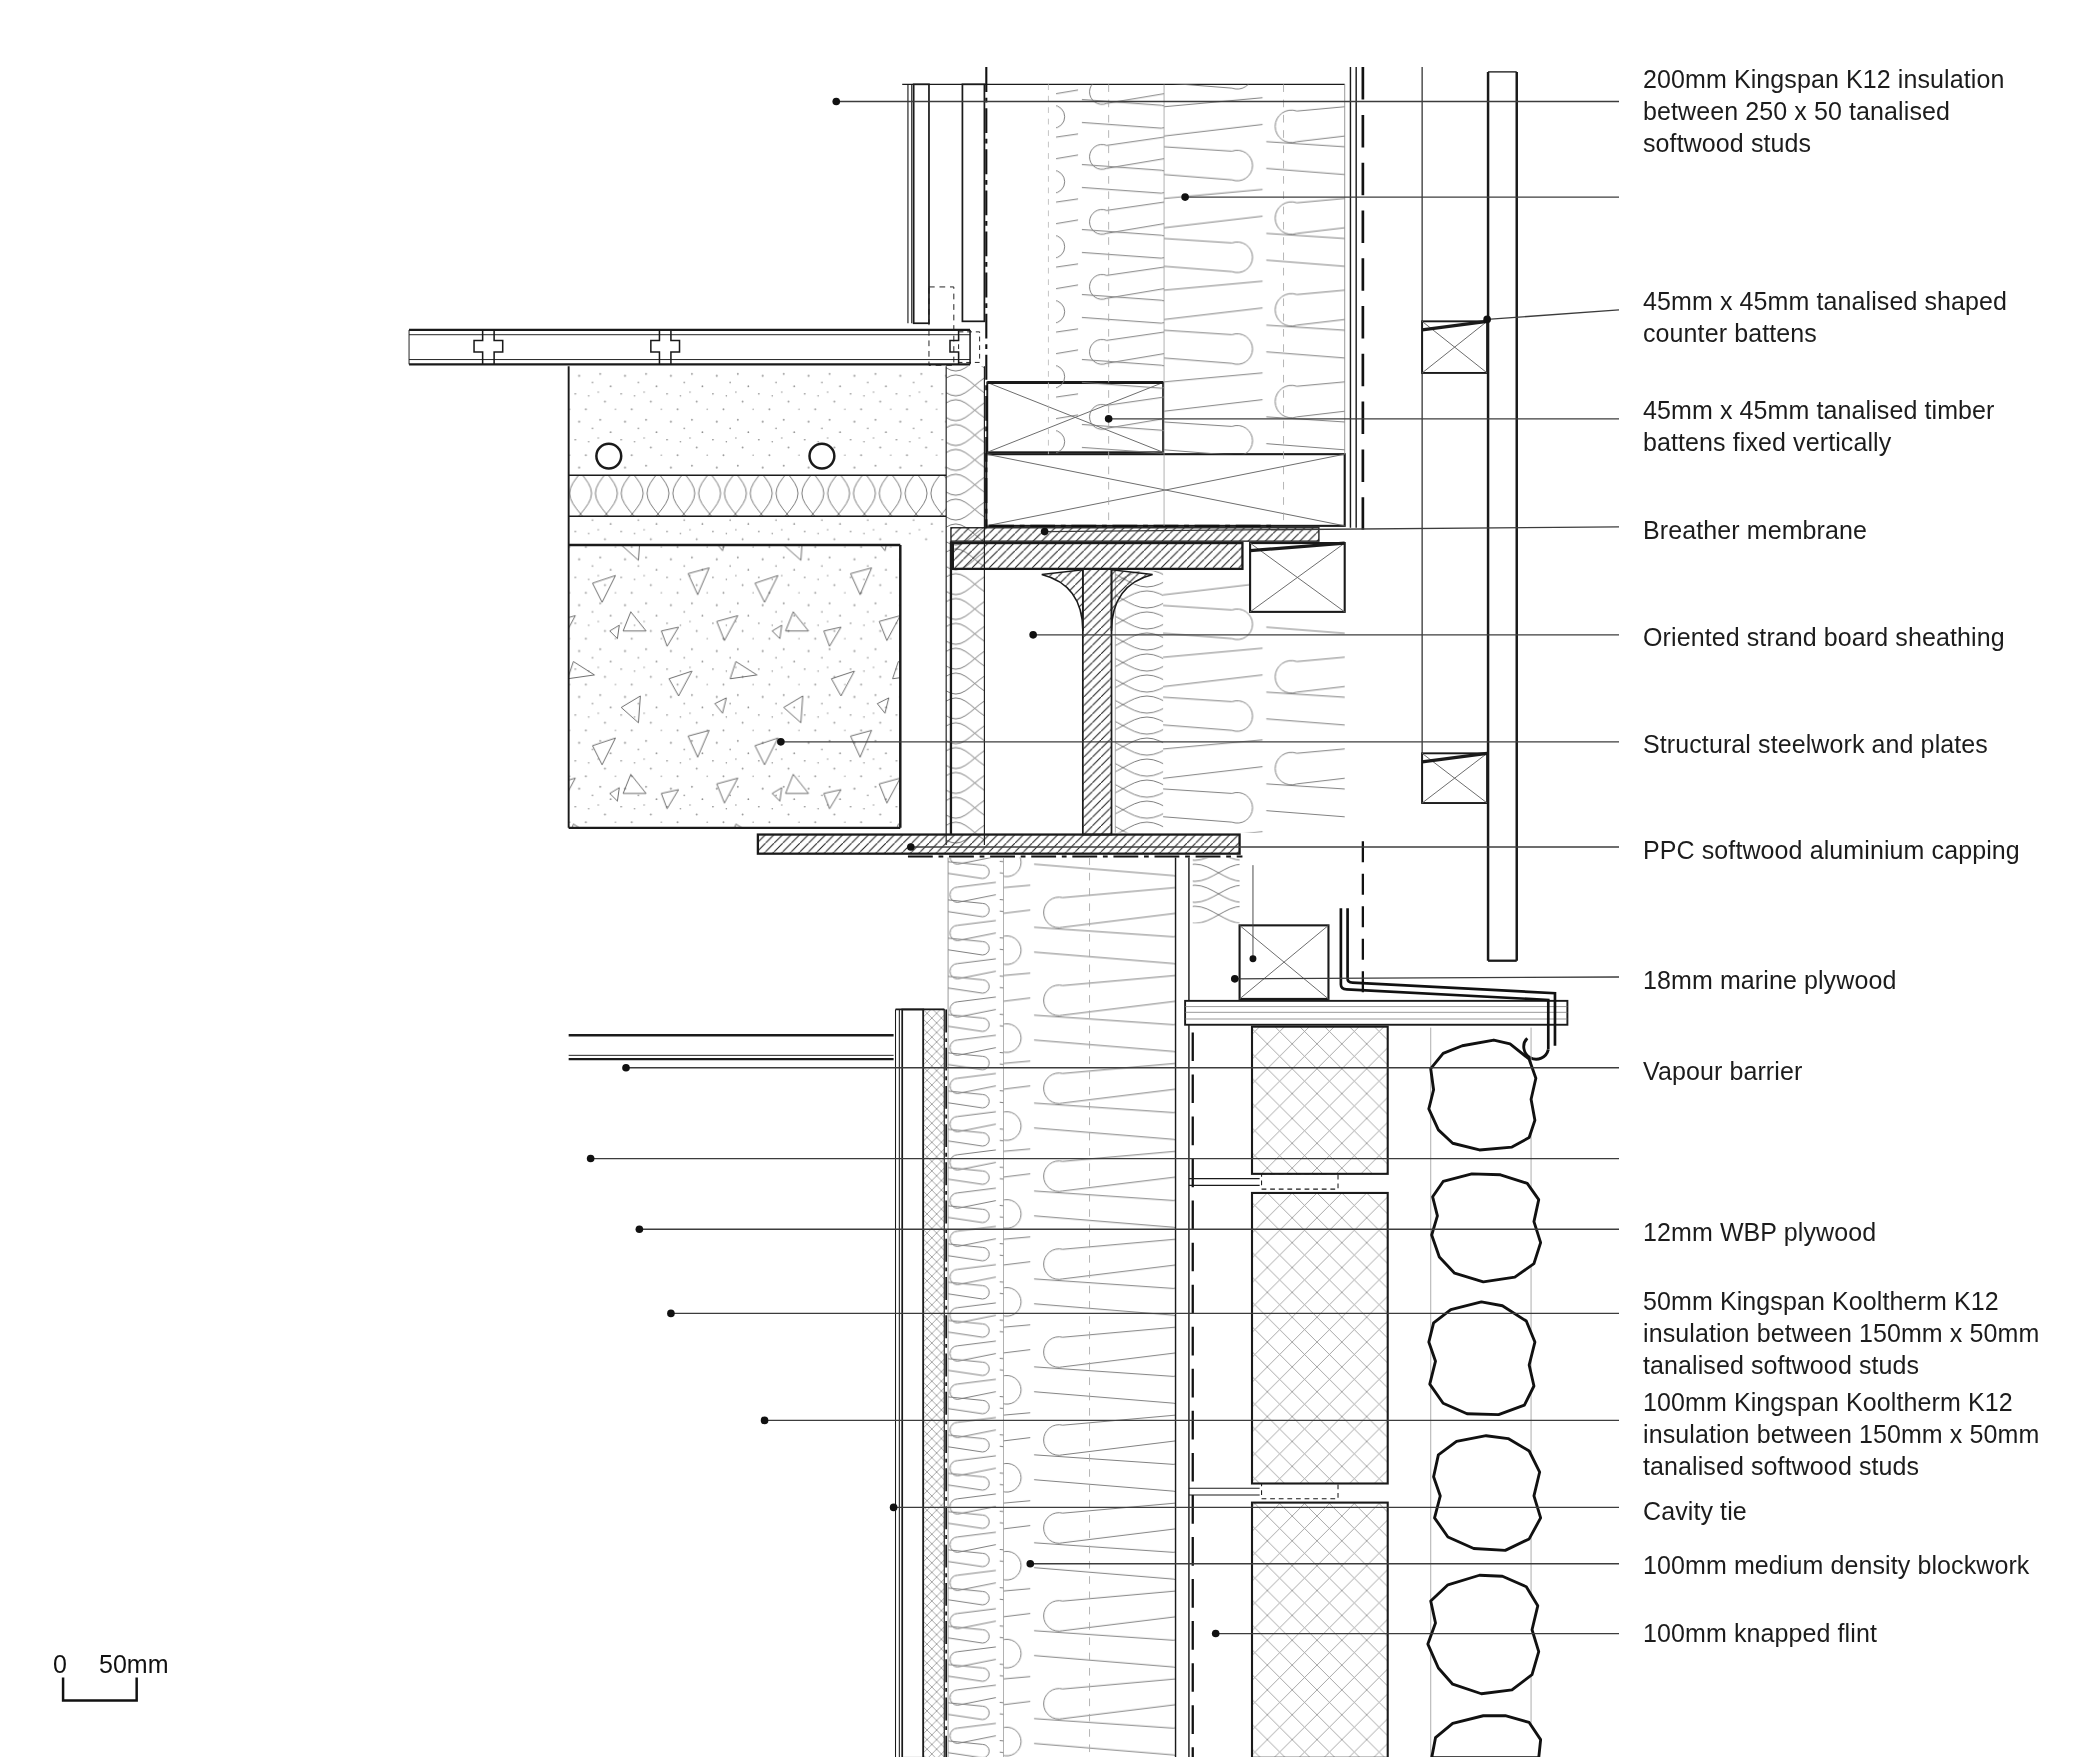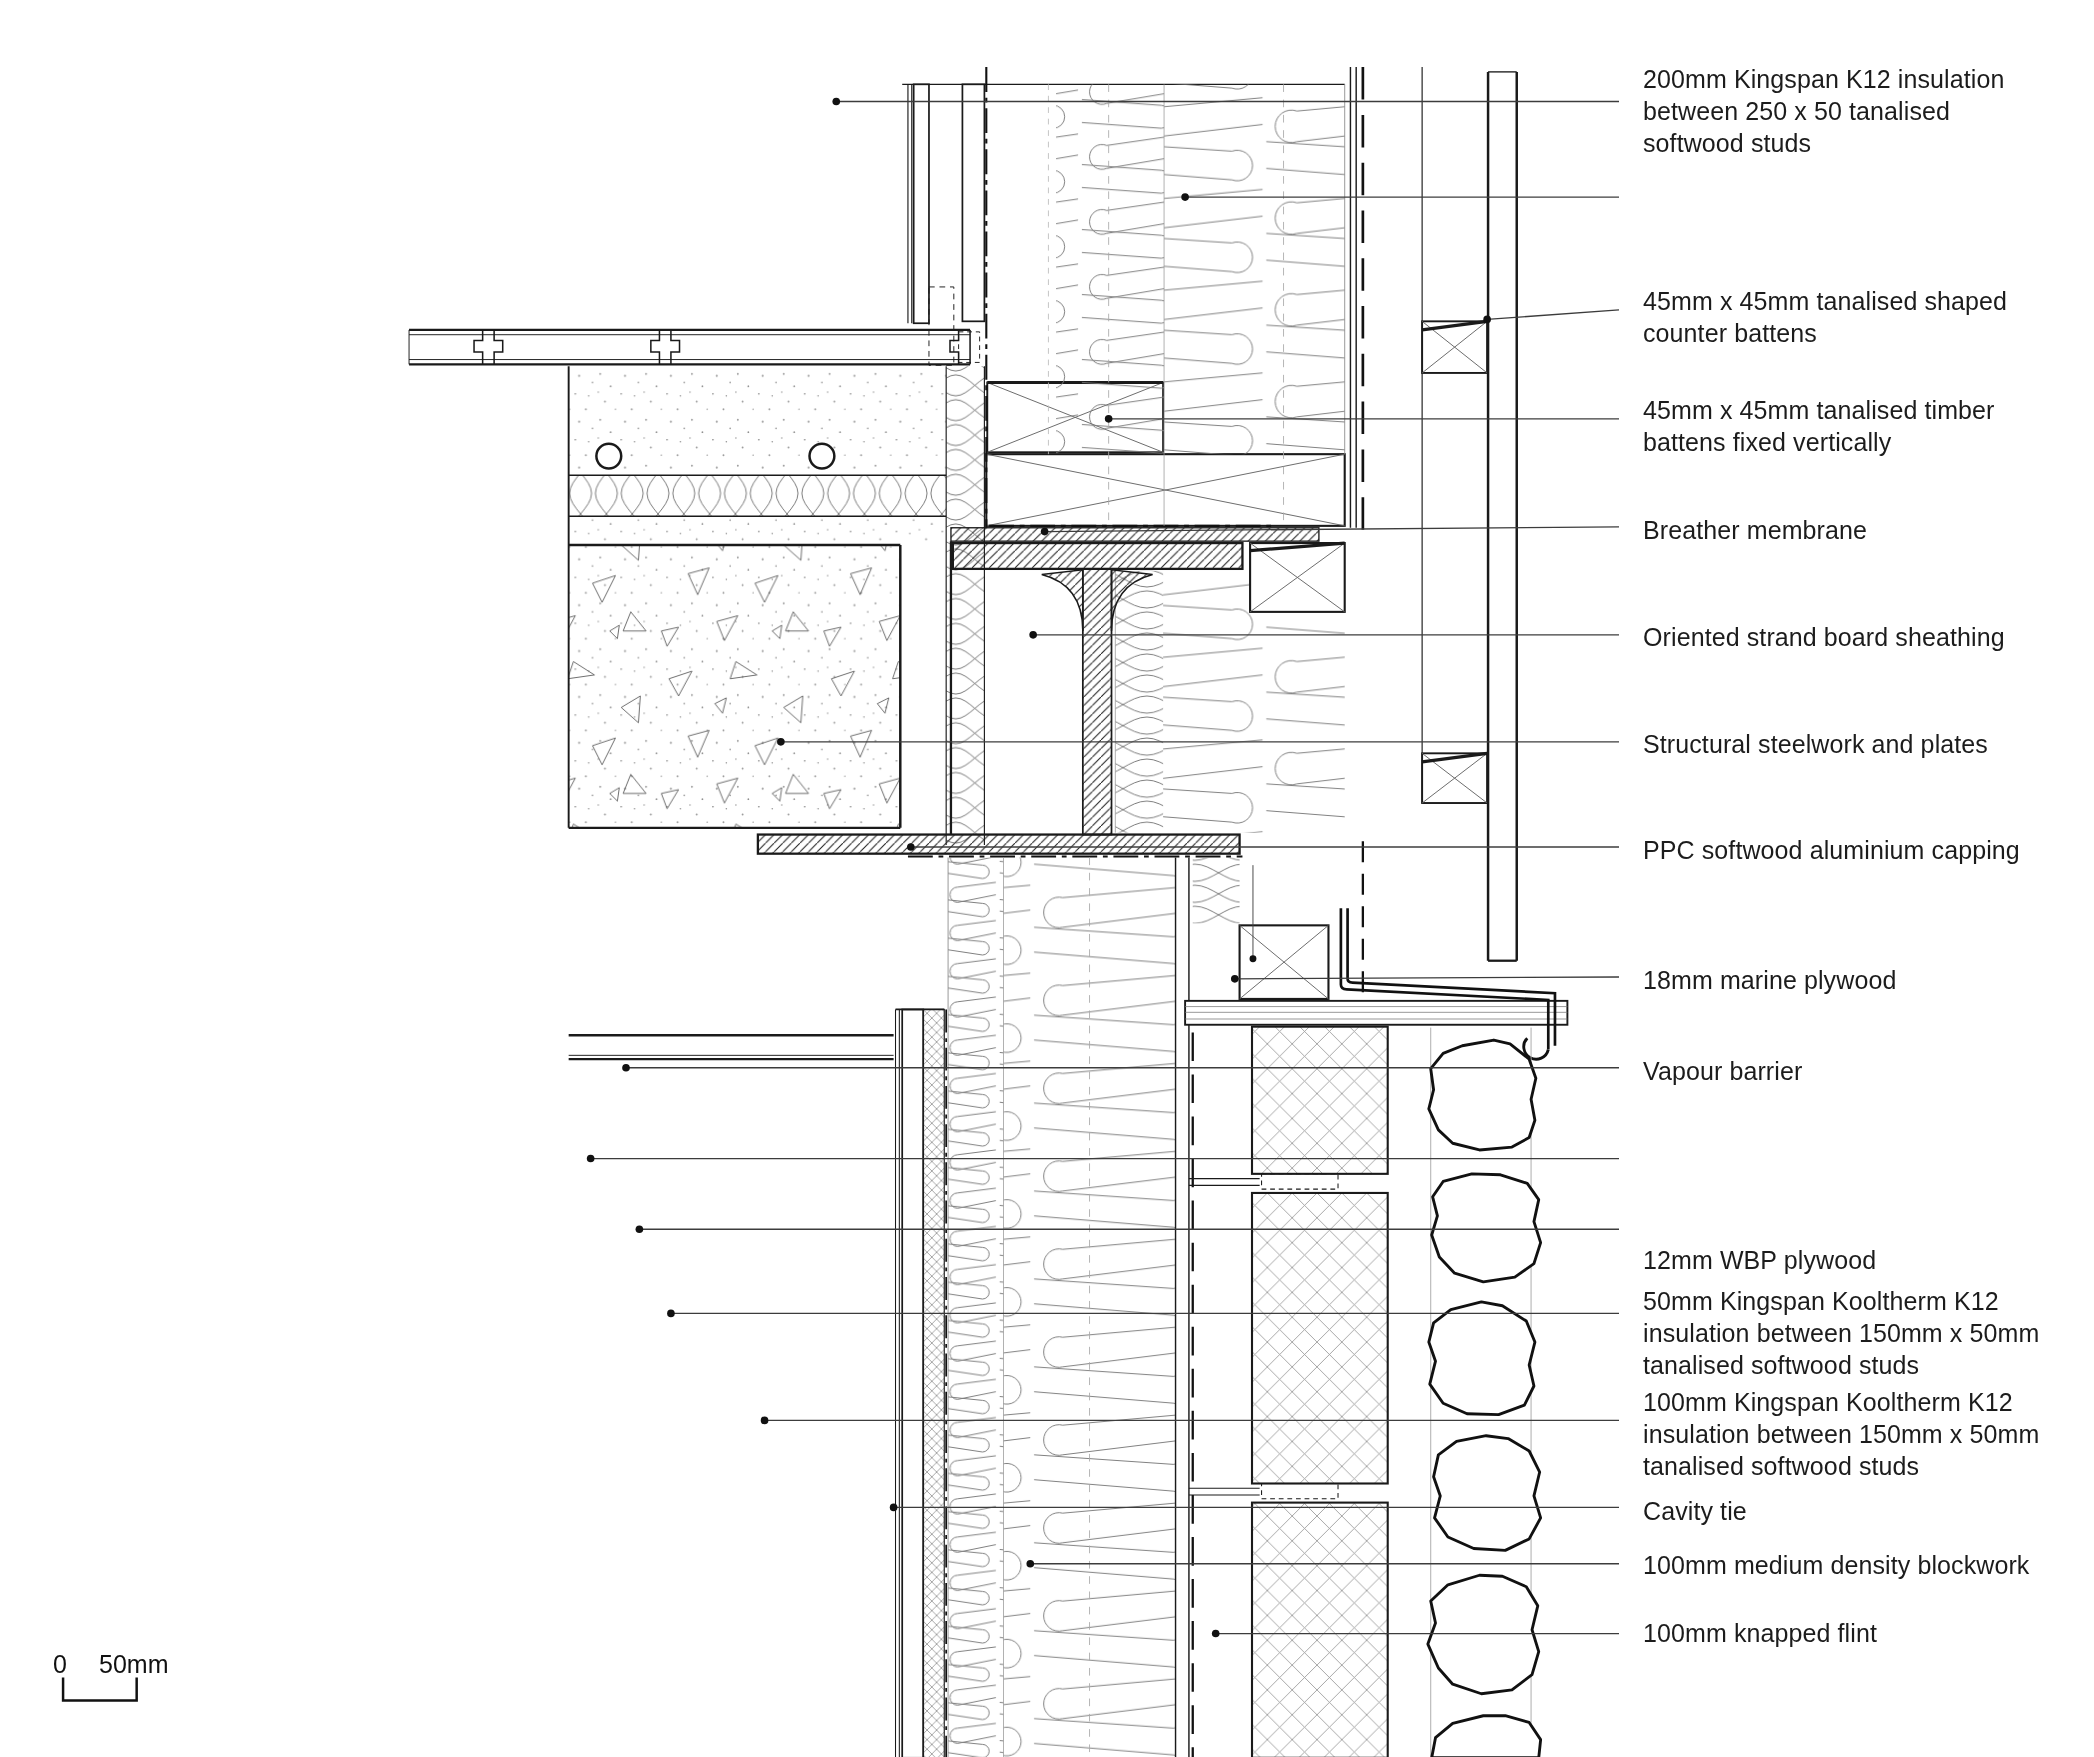--- a/index.html
+++ b/index.html
@@ -369,7 +369,7 @@
   <div class="anno" style="top:834px">PPC softwood aluminium capping</div>
   <div class="anno" style="top:964px">18mm marine plywood</div>
   <div class="anno" style="top:1055px">Vapour barrier</div>
-  <div class="anno" style="top:1244px">12mm WBP plywood</div>
+  <div class="anno" style="top:1216px">12mm WBP plywood</div>
   <div class="anno" style="top:1285px">50mm Kingspan Kooltherm K12
 insulation between 150mm x 50mm
 tanalised softwood studs</div>

